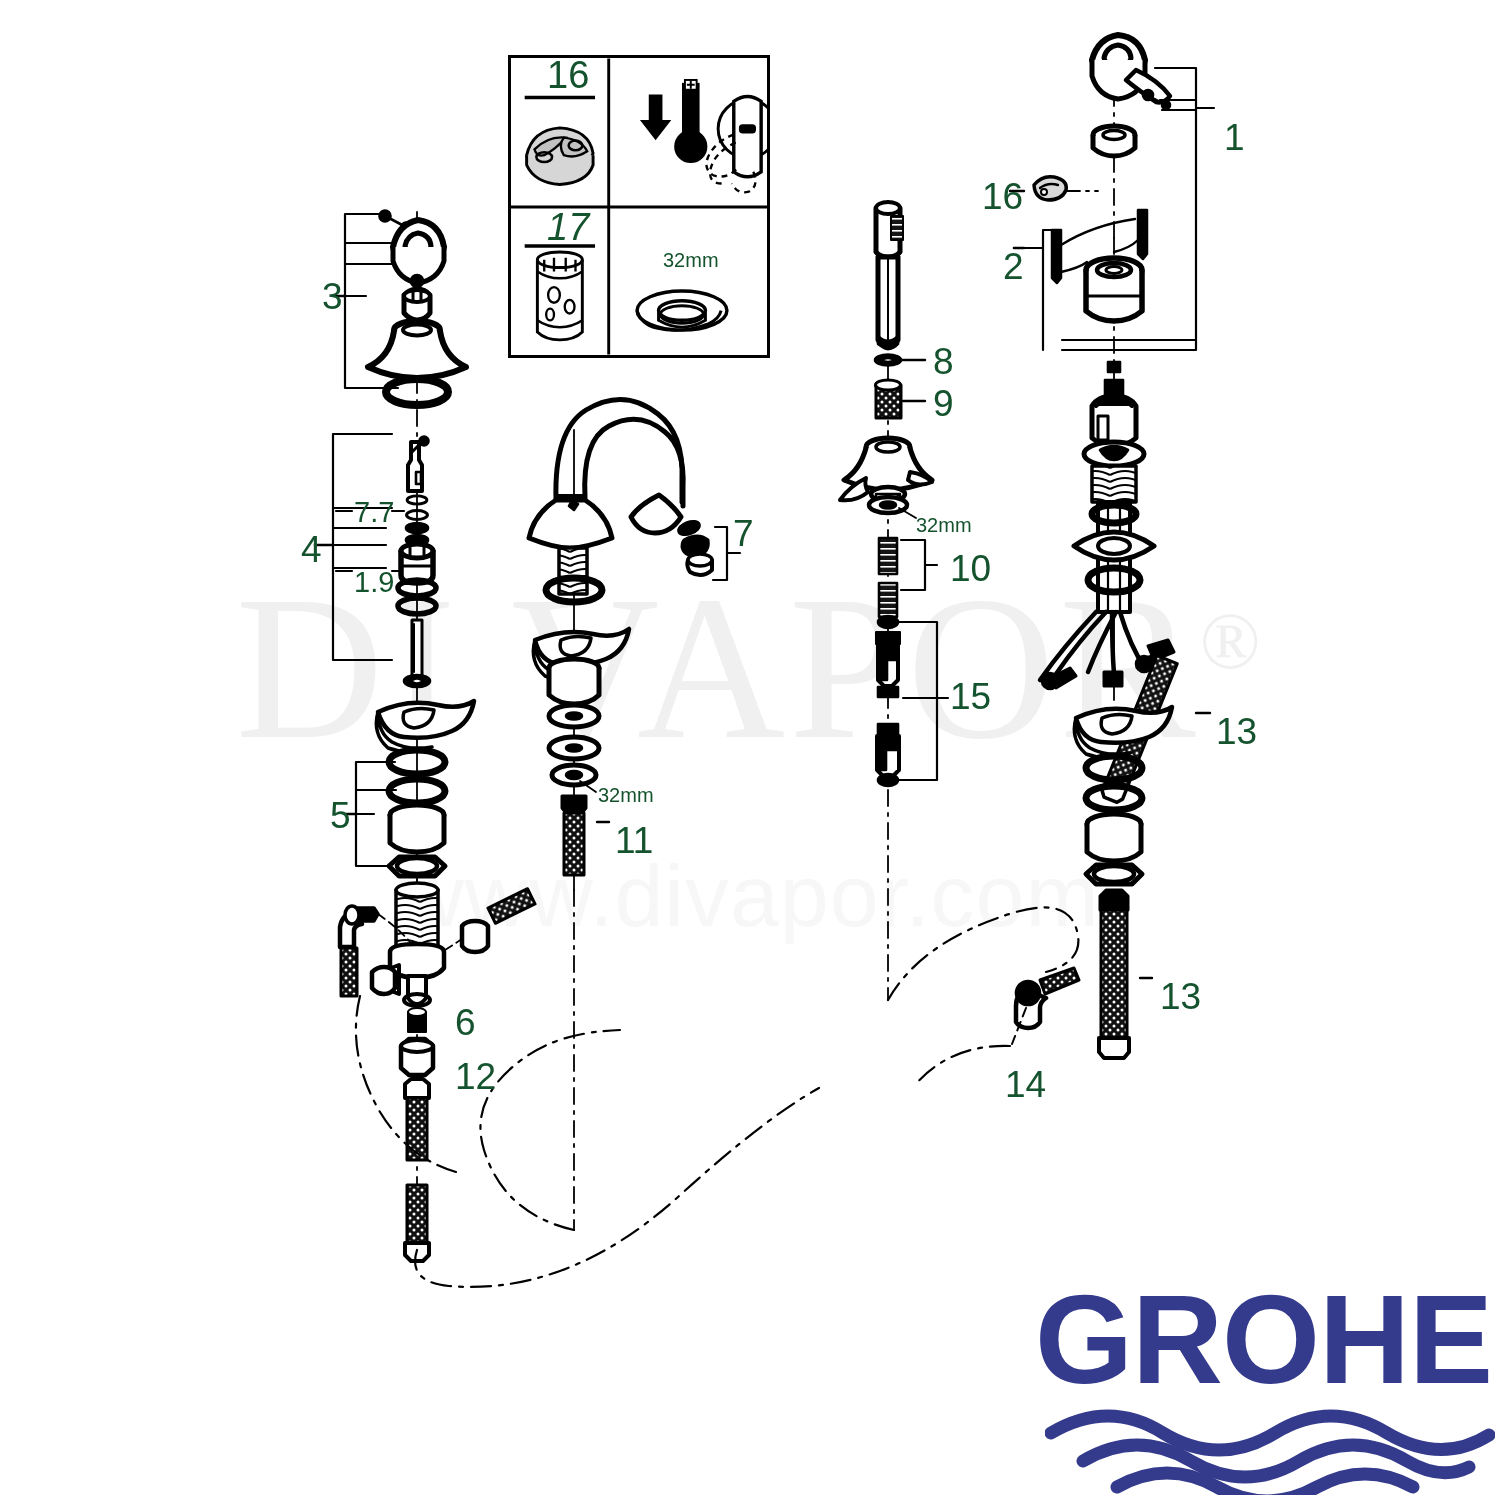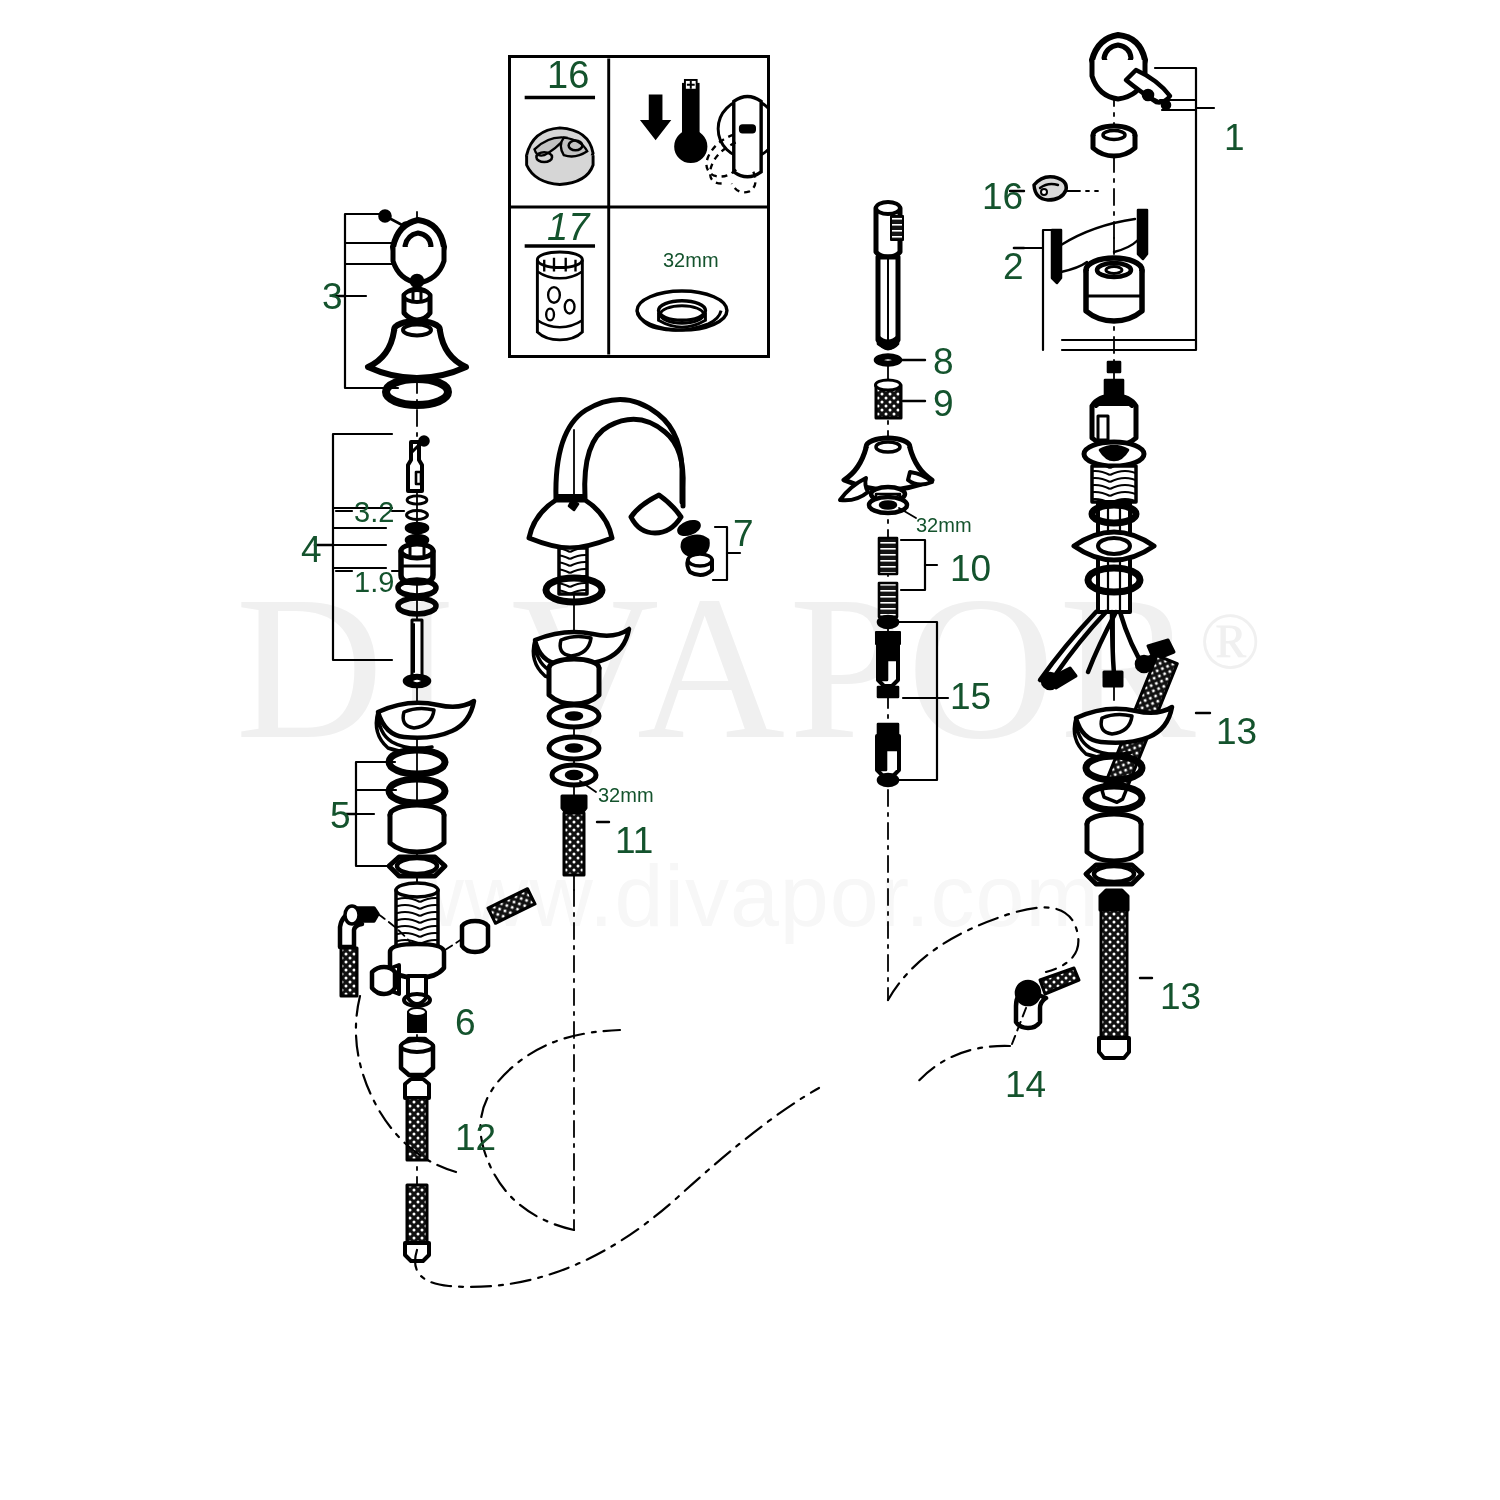--- a/index.html
+++ b/index.html
@@ -486,7 +486,7 @@
   <div class="lbl lbl-big" style="left:1003px;top:248px;">2</div>
   <div class="lbl lbl-big" style="left:322px;top:278px;">3</div>
   <div class="lbl lbl-big" style="left:301px;top:531px;">4</div>
-  <div class="lbl lbl-sub" style="left:354px;top:498px;">3.2</div>
+  <div class="lbl lbl-sub" style="left:354px;top:498px;">7.7</div>
   <div class="lbl lbl-sub" style="left:354px;top:568px;">1.9</div>
   <div class="lbl lbl-big" style="left:330px;top:797px;">5</div>
   <div class="lbl lbl-big" style="left:455px;top:1004px;">6</div>

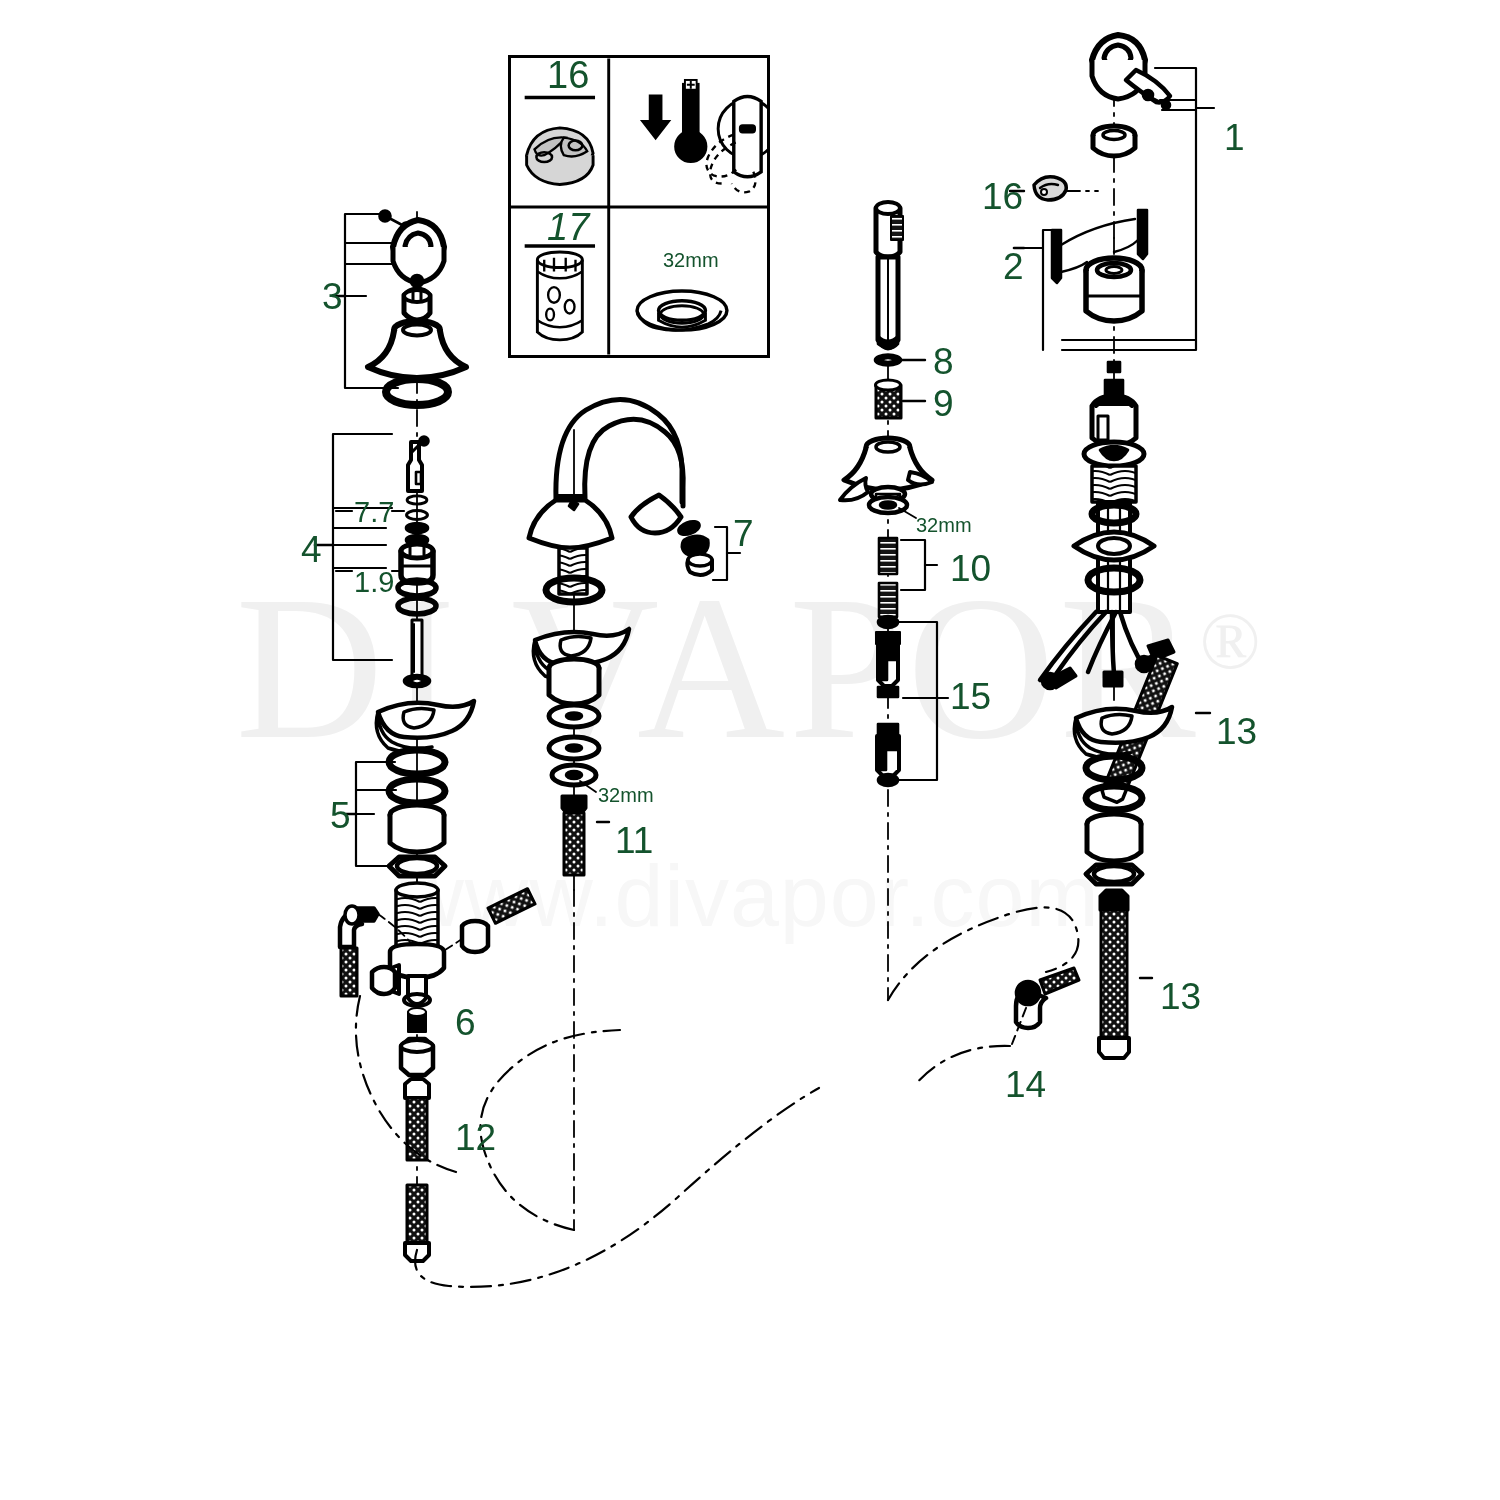--- a/index.html
+++ b/index.html
@@ -495,7 +495,7 @@
   <div class="lbl lbl-big" style="left:933px;top:385px;">9</div>
   <div class="lbl lbl-big" style="left:950px;top:550px;">10</div>
   <div class="lbl lbl-big" style="left:615px;top:822px;">11</div>
-  <div class="lbl lbl-big" style="left:455px;top:1119px;">12</div>
+  <div class="lbl lbl-big" style="left:455px;top:1058px;">12</div>
   <div class="lbl lbl-big" style="left:1216px;top:713px;">13</div>
   <div class="lbl lbl-big" style="left:1160px;top:978px;">13</div>
   <div class="lbl lbl-big" style="left:1005px;top:1058px;margin-top:8px;">14</div>

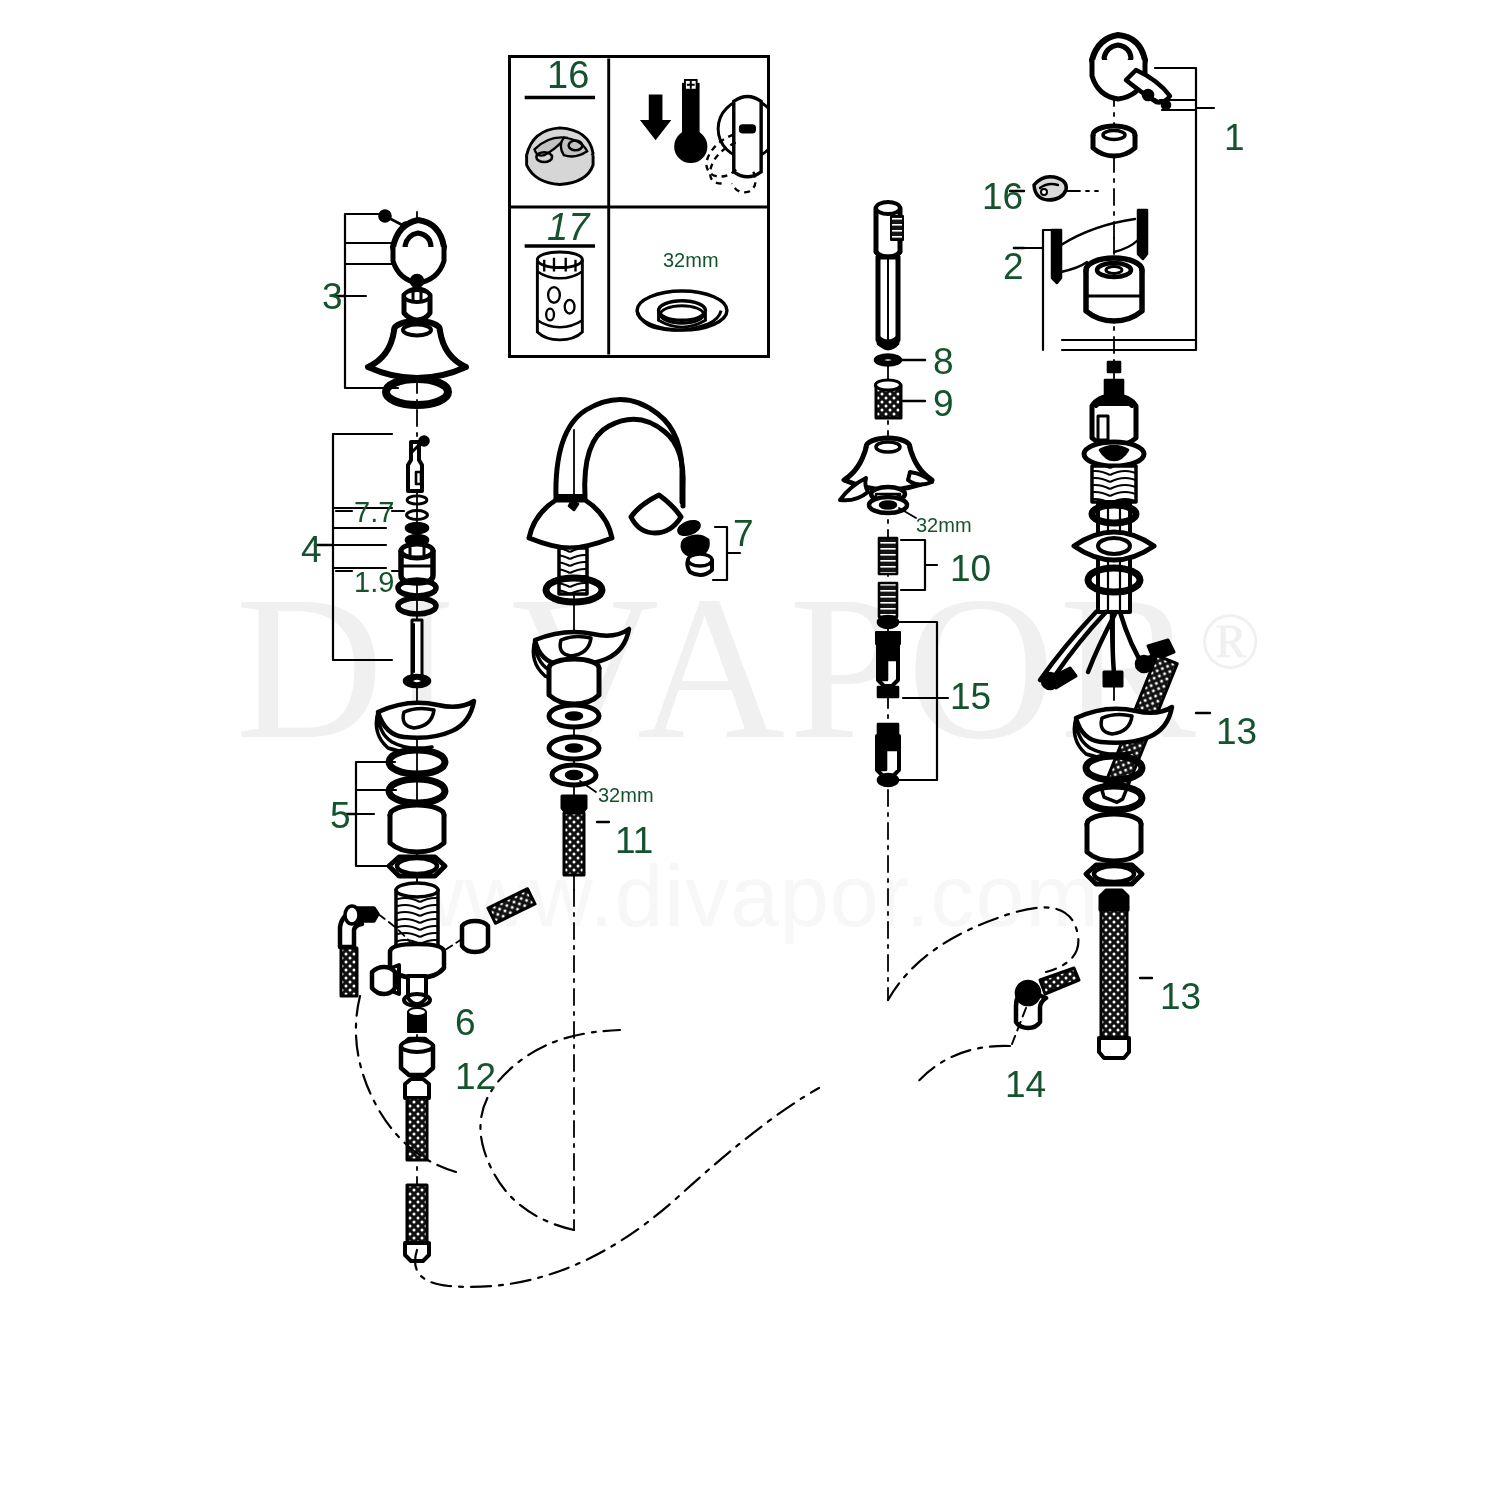--- a/index.html
+++ b/index.html
@@ -508,6 +508,16 @@
   <div class="footer">
 
 
+    <div class="grohe">
+      <div class="grohe-word">GROHE</div>
+      <svg class="grohe-waves" viewBox="0 0 450 100">
+        <g fill="none" stroke="#343a8c" stroke-width="13" stroke-linecap="round">
+          <path d="M6 38 q58 -34 112 0 q56 34 112 0 q56 -34 112 0 q54 32 102 2"></path>
+          <path d="M38 66 q54 -32 108 0 q54 32 108 0 q54 -32 108 0 q34 20 62 6"></path>
+          <path d="M72 92 q50 -28 100 0 q50 28 100 0 q48 -26 96 0"></path>
+        </g>
+      </svg>
+    </div>
 
   </div>
 

